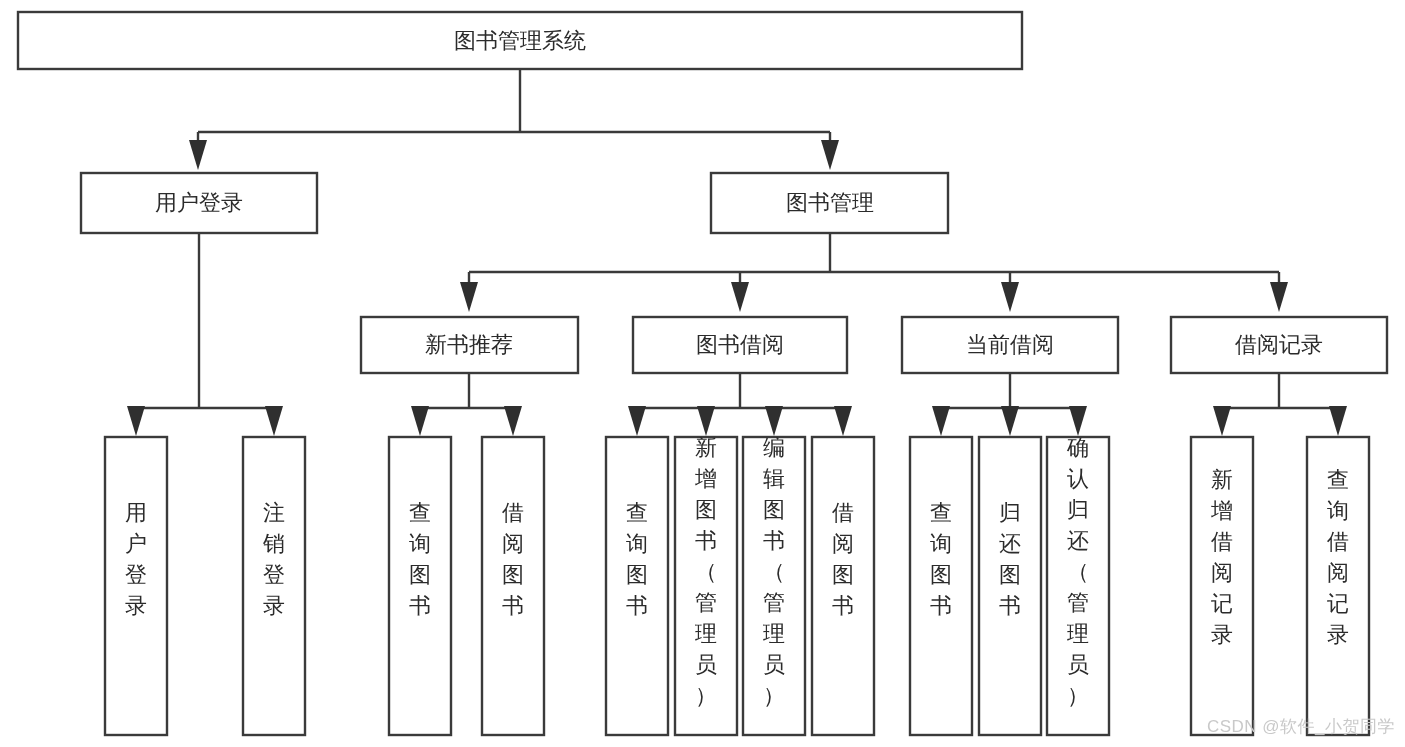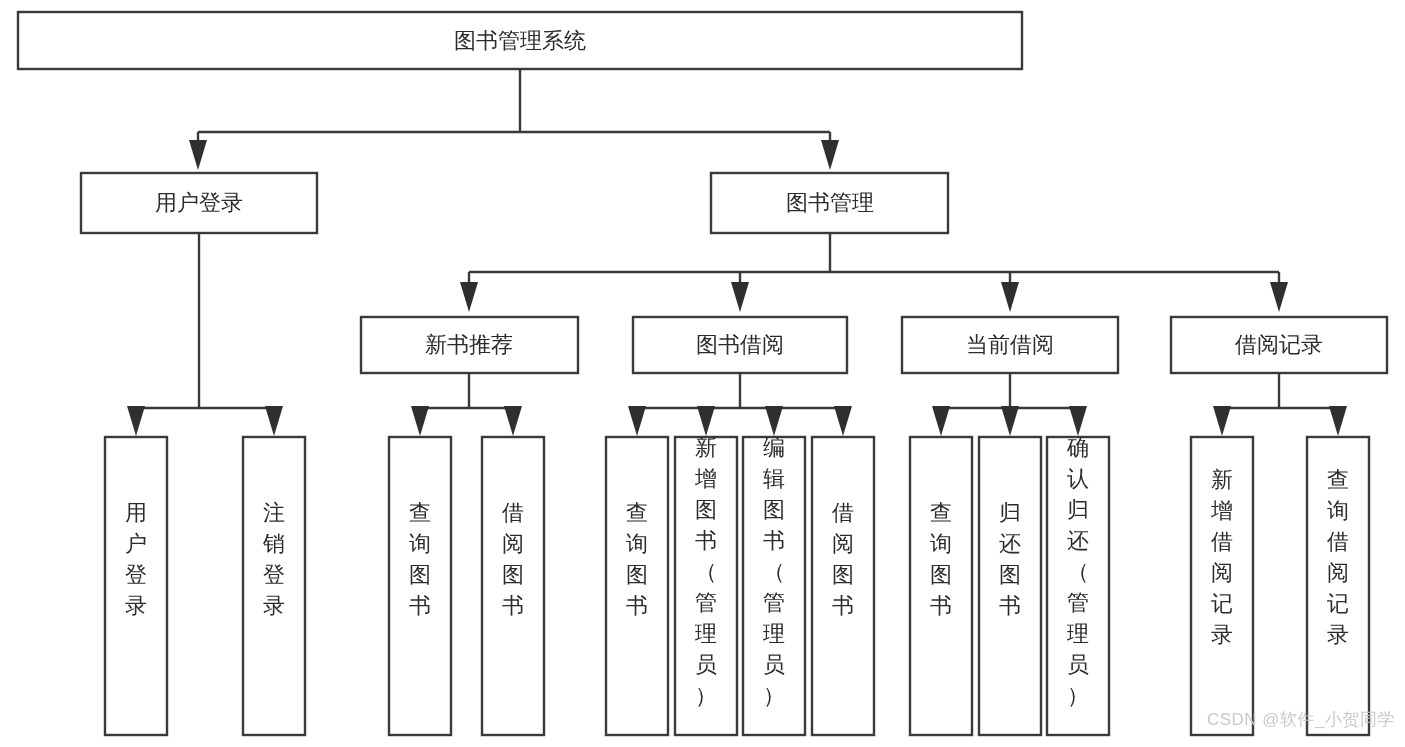--- a/index.html
+++ b/index.html
@@ -60,7 +60,7 @@
   .watermark-text {
     position: absolute;
     right: 10px;
-    bottom: 16px;
+    bottom: 9px;
     font-family: "Liberation Sans", "DejaVu Sans", sans-serif;
     font-size: 17px;
     color: #c9c9c9;

